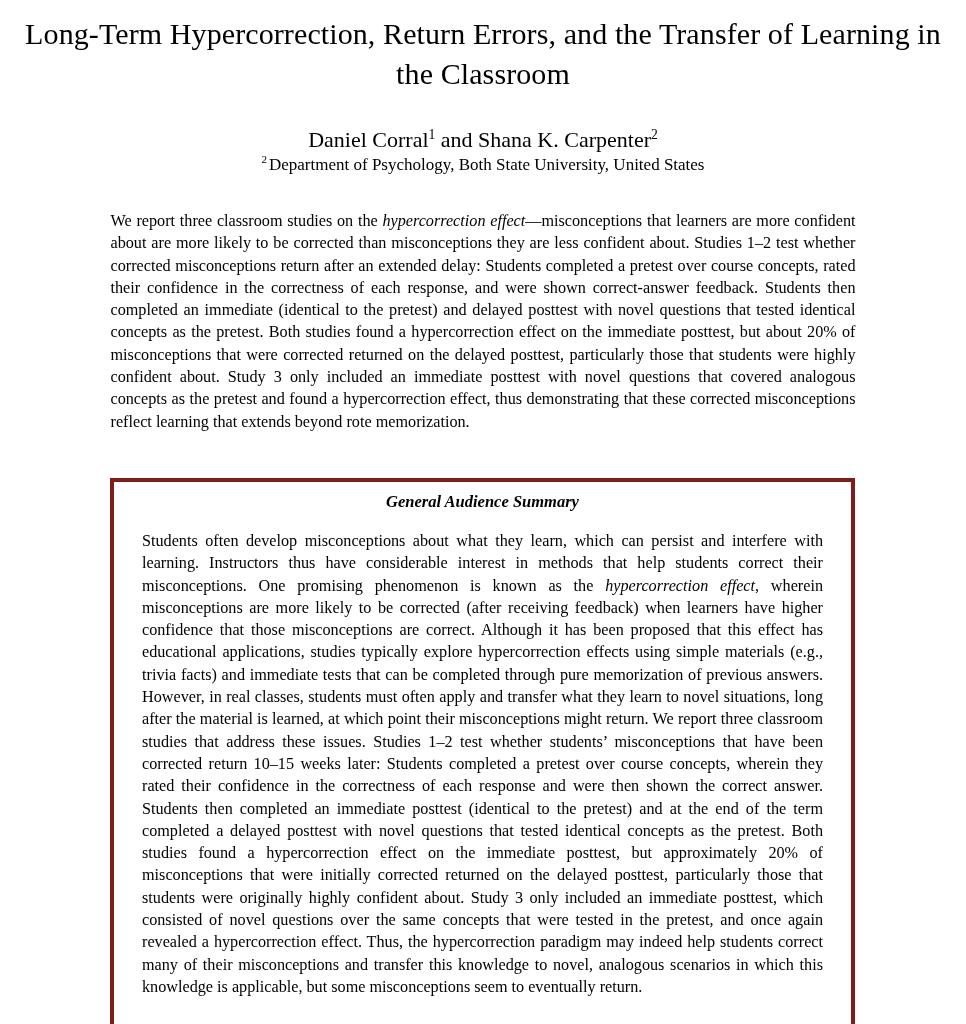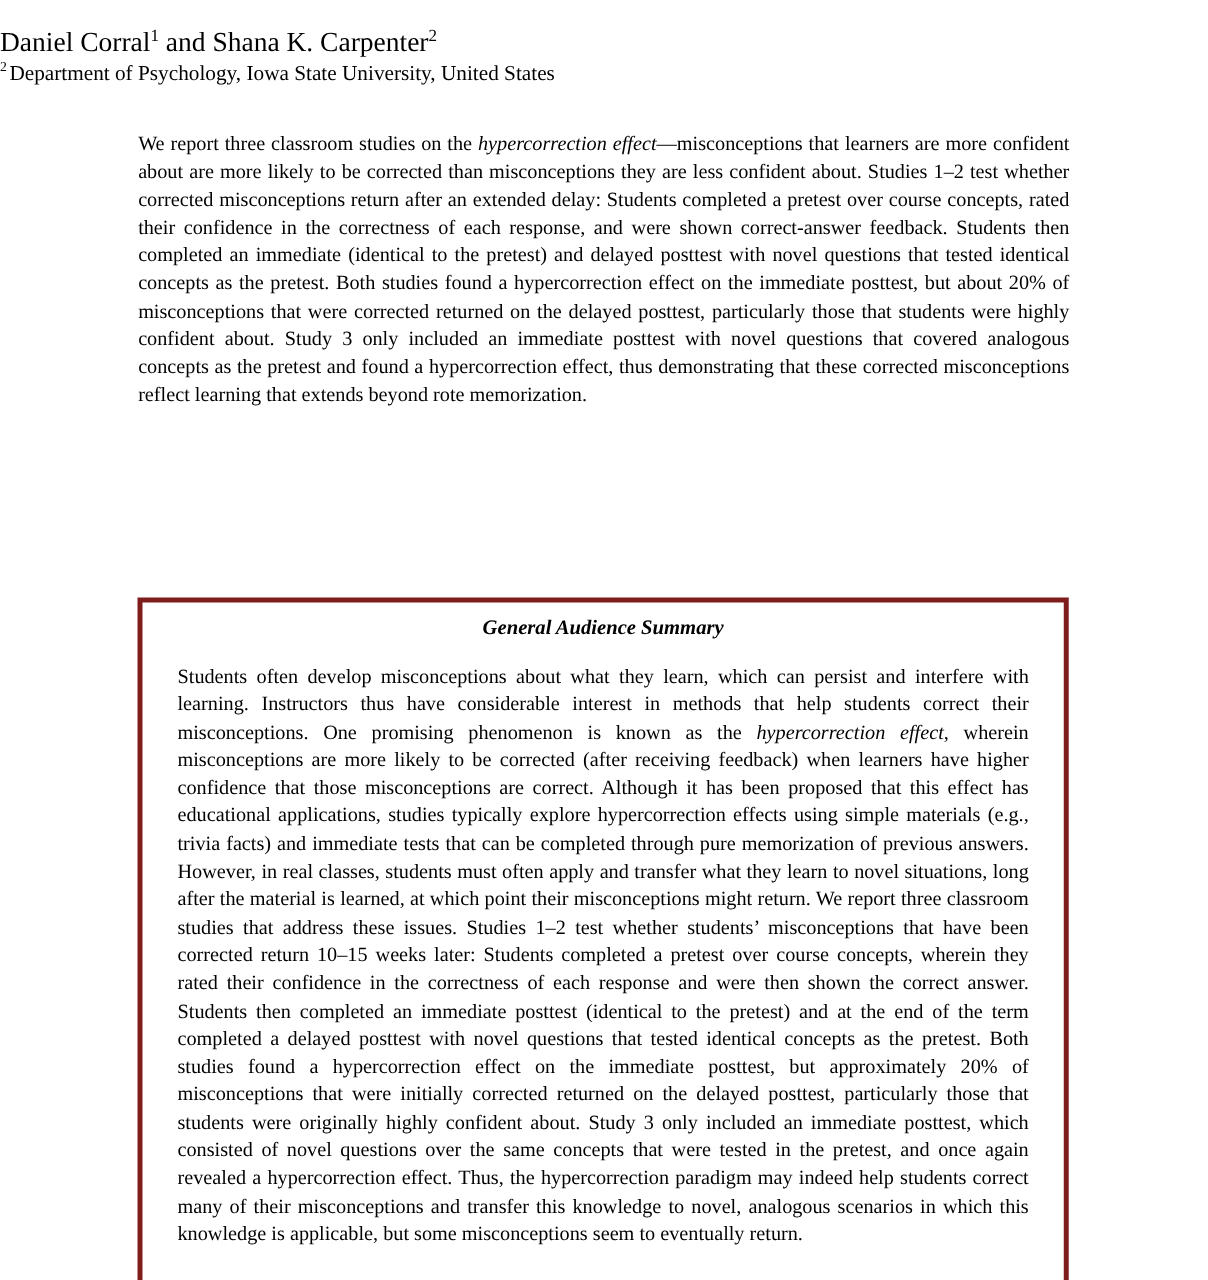--- a/index.html
+++ b/index.html
@@ -106,6 +106,9 @@
 
 <div class="page">
 
+  <div class="title-block">
+    <h1 class="paper-title">Long-Term Hypercorrection, Return Errors, and the Transfer of Learning in the Classroom</h1>
+  </div>
 
   <div class="author-block">
     <div class="authors-line">

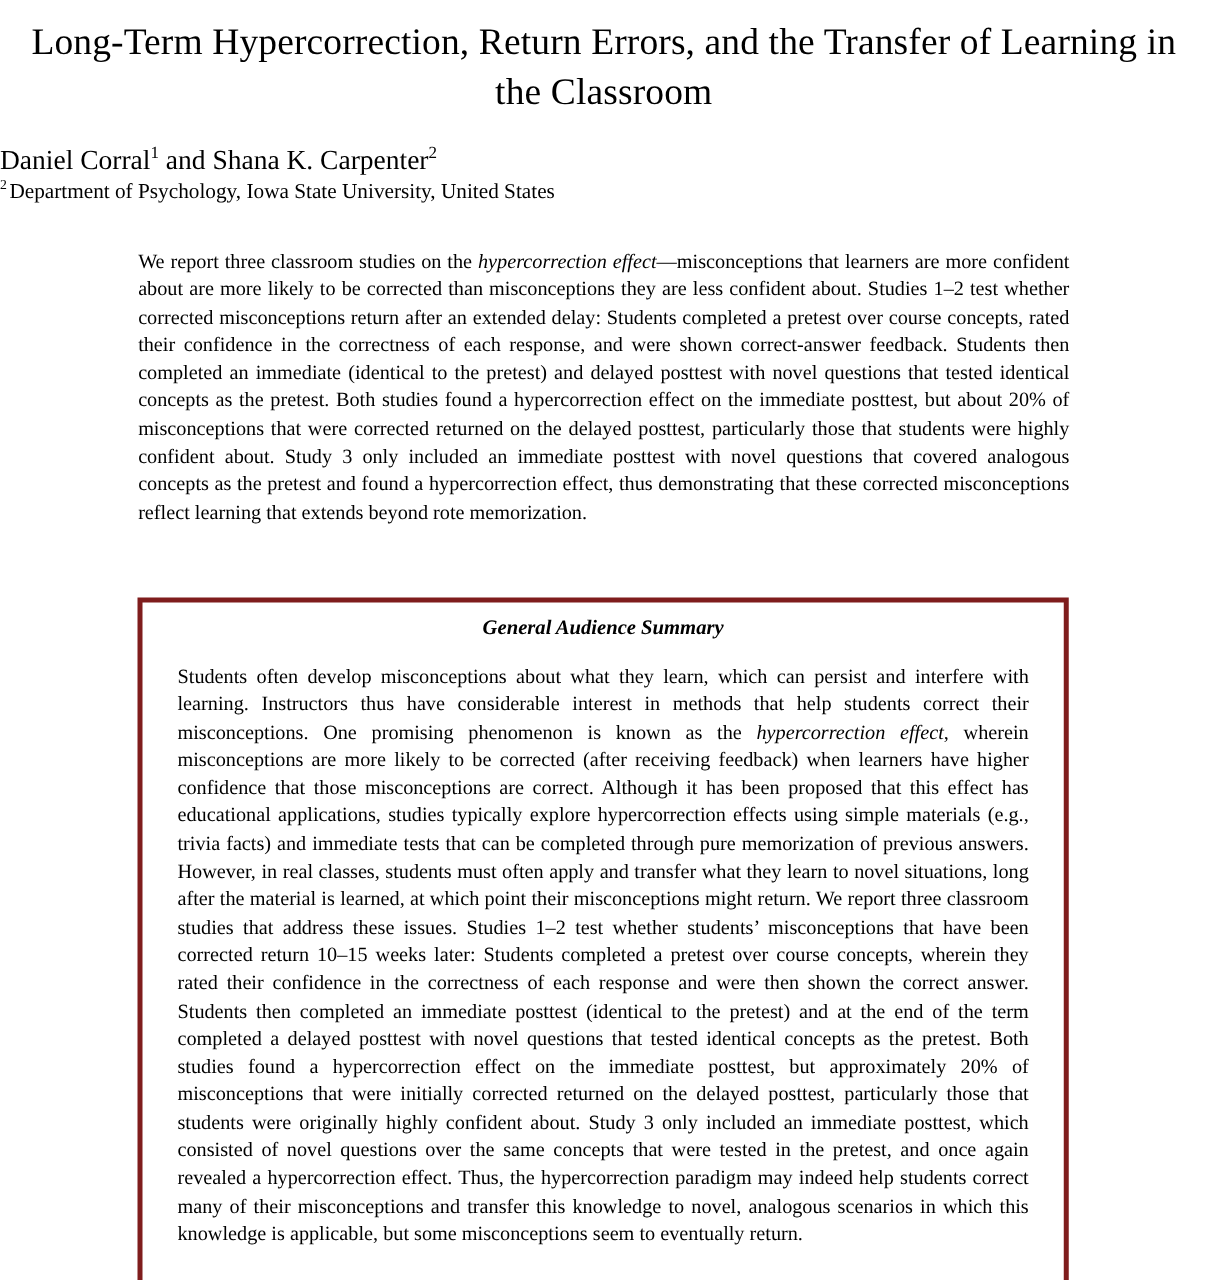--- a/index.html
+++ b/index.html
@@ -38,7 +38,8 @@
 
   
   .author-block {
-    margin-top: 20px;
+    margin-top: 32px;
+    text-align: center;
   }
   .authors-line {
     font-size: 22px;

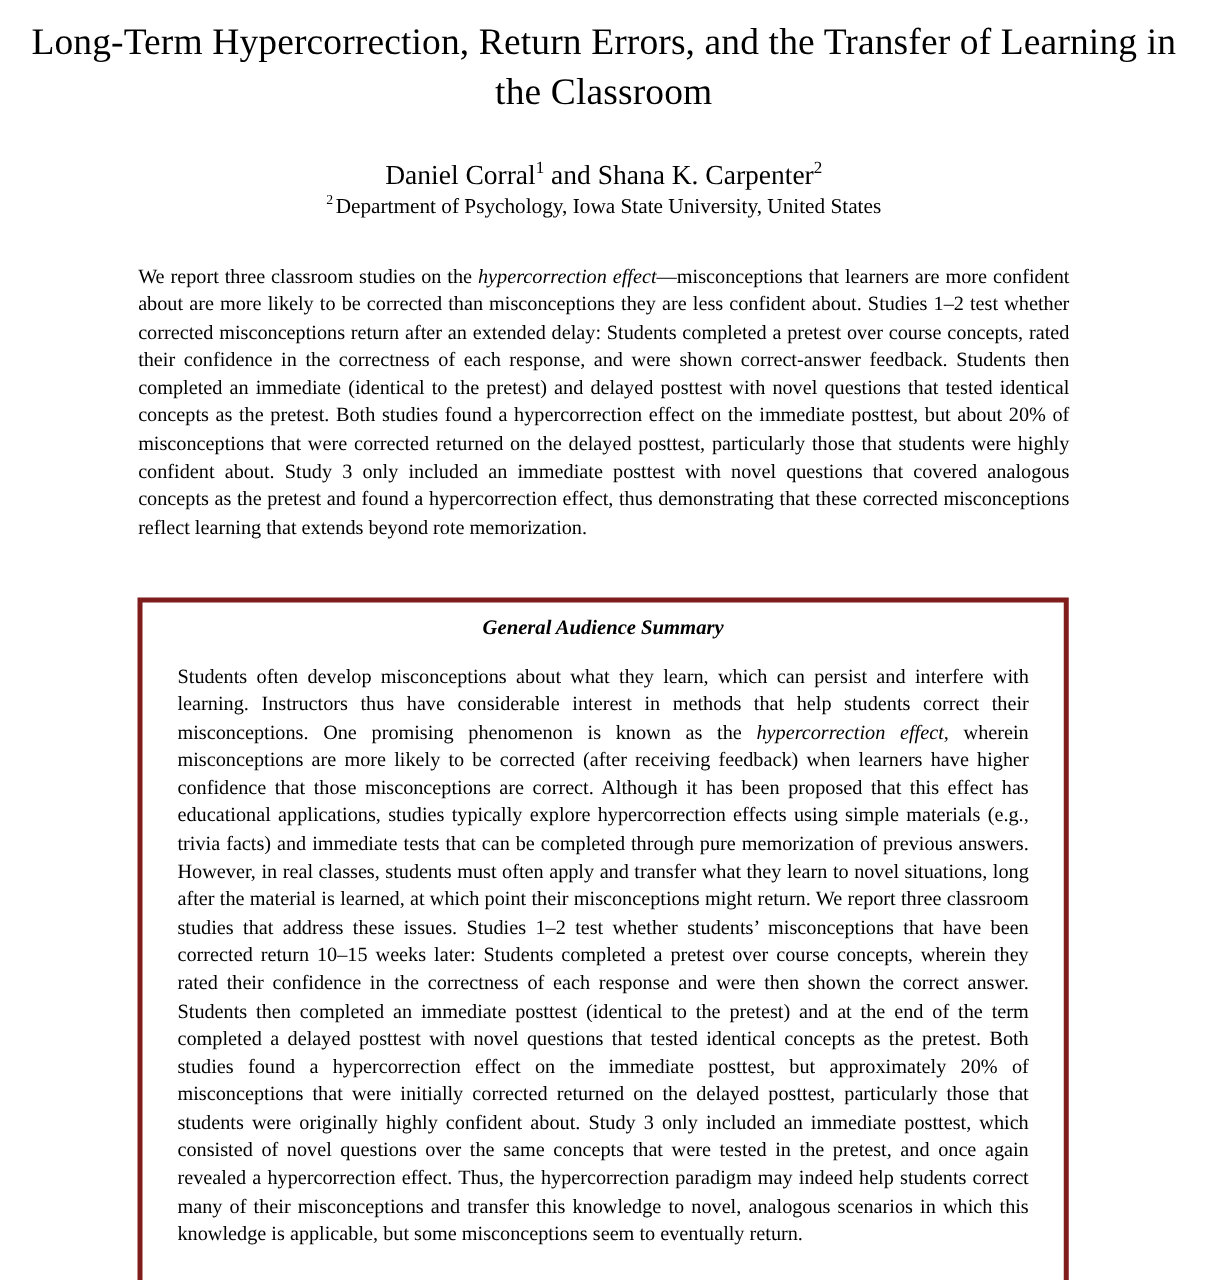--- a/index.html
+++ b/index.html
@@ -116,7 +116,7 @@
       <span>Daniel Corral</span><sup>1</sup><span> and </span><span>Shana K. Carpenter</span><sup>2</sup>
     </div>
     <div class="affiliation">
-      <span class="aff-marker">2</span><span>Department of Psychology, Iowa State University, United States</span>
+      <span class="aff-marker">2</span><span>Department of Psychology, Both State University, United States</span>
     </div>
   </div>
 

